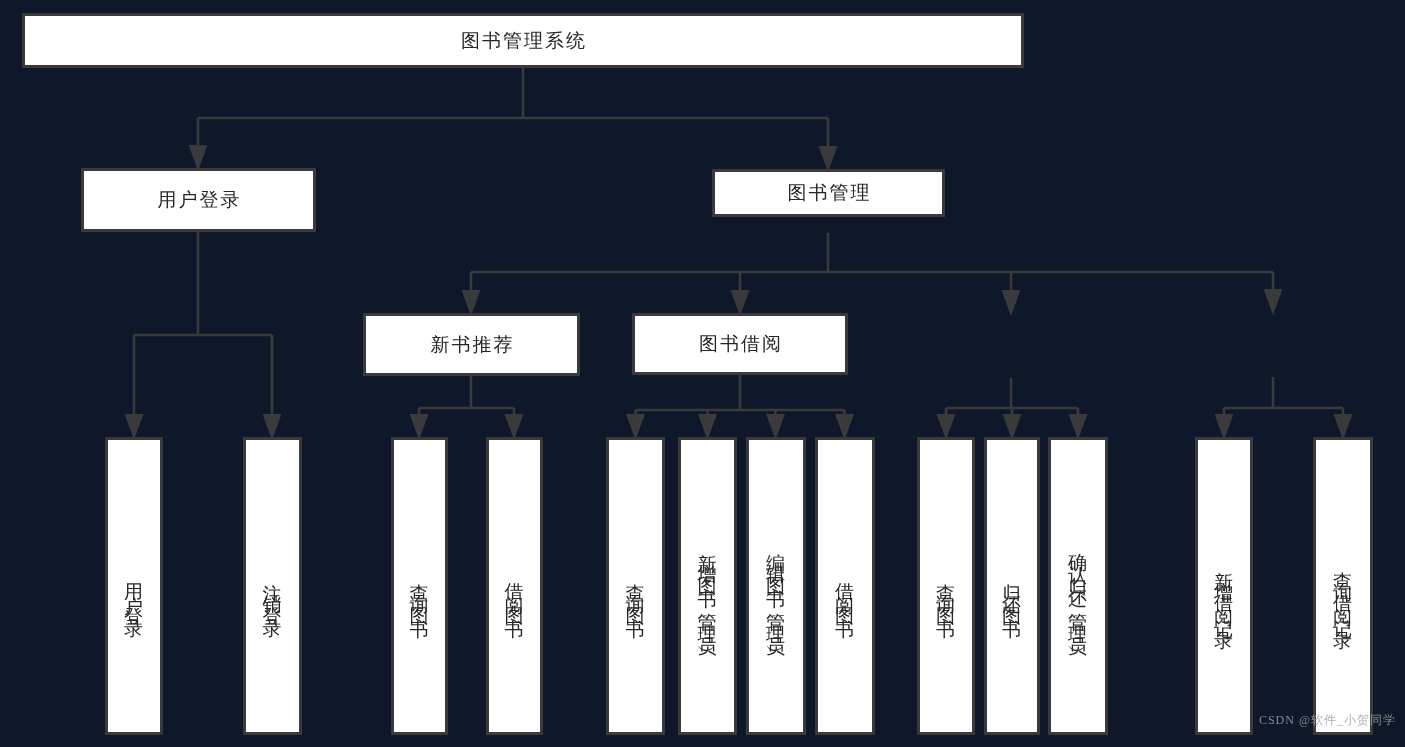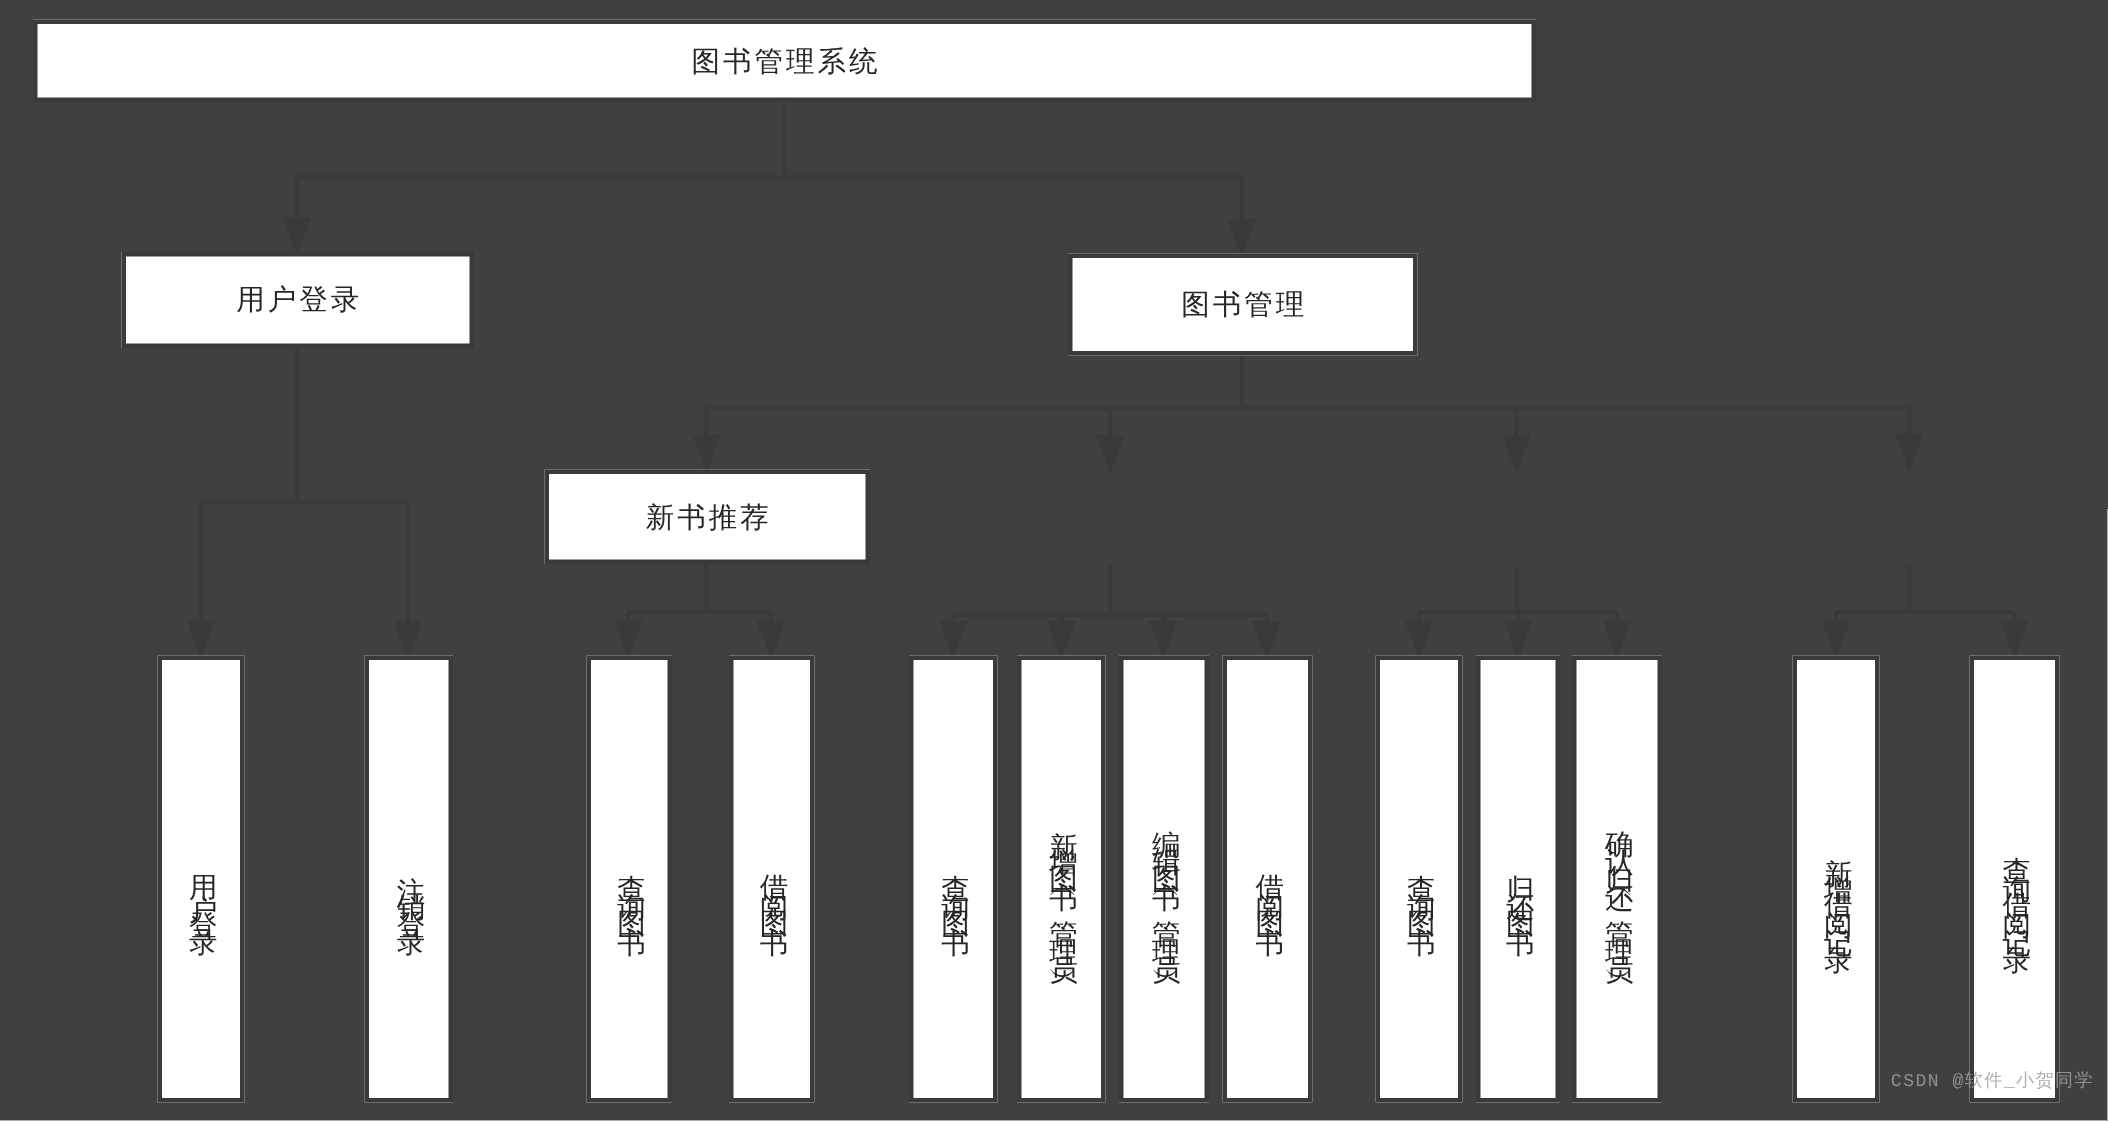--- a/index.html
+++ b/index.html
@@ -11,8 +11,8 @@
   .canvas{
     position:relative;
     width:1405px;height:747px;
-    background:#404040;
-    font-family:Liberation Mono, monospace;
+    background:#0f172a;
+    font-family:Liberation Serif, serif;
     overflow:hidden;
   }
   .wires{position:absolute;left:0;top:0;width:1405px;height:747px;}

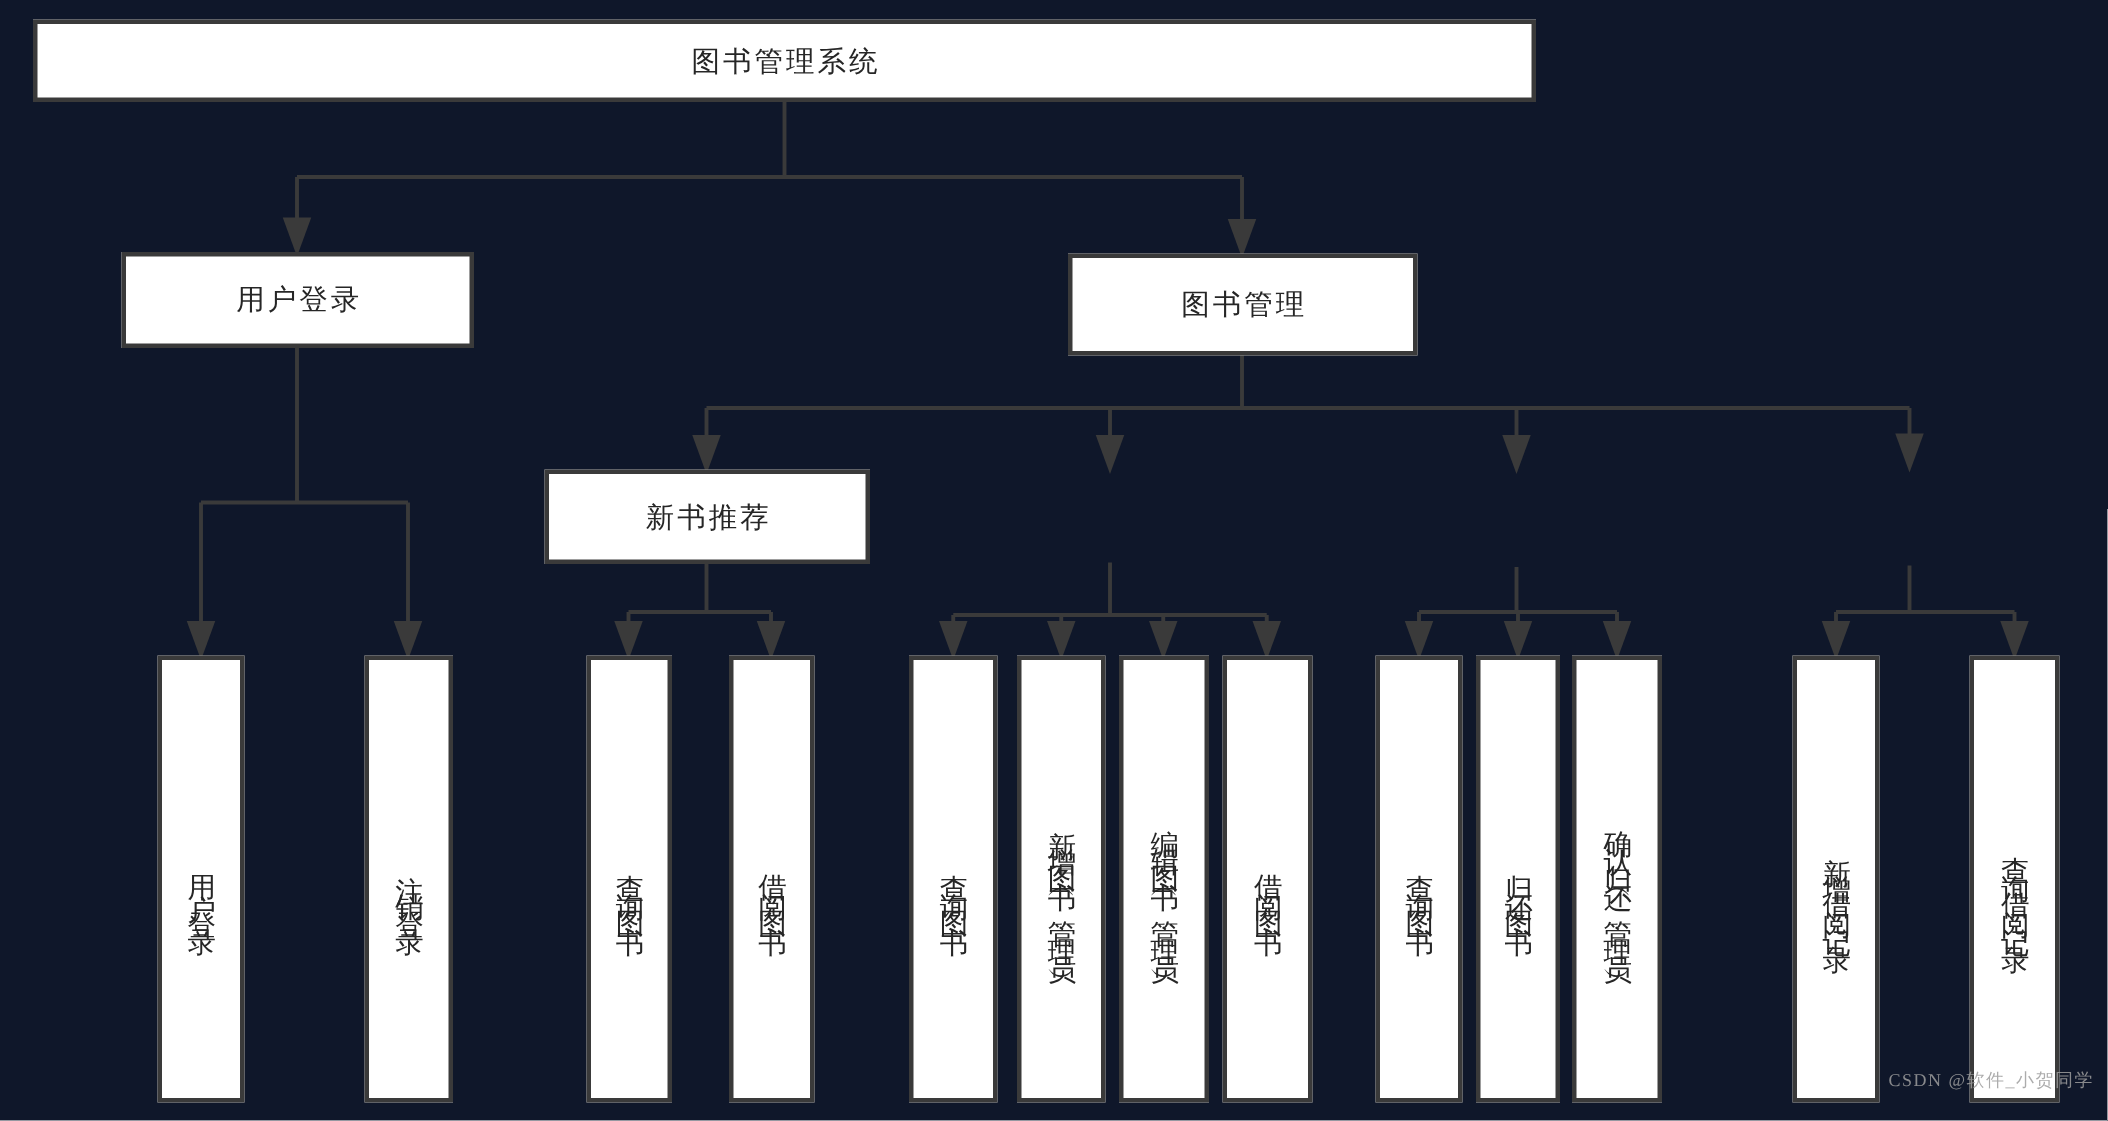--- a/index.html
+++ b/index.html
@@ -114,7 +114,7 @@
   <div class="node" style="left:81px;top:168px;width:235px;height:64px">
     <span class="hlabel">用户登录</span>
   </div>
-  <div class="node" style="left:712px;top:169px;width:233px;height:68px">
+  <div class="node" style="left:712px;top:169px;width:233px;height:48px">
     <span class="hlabel">图书管理</span>
   </div>
 

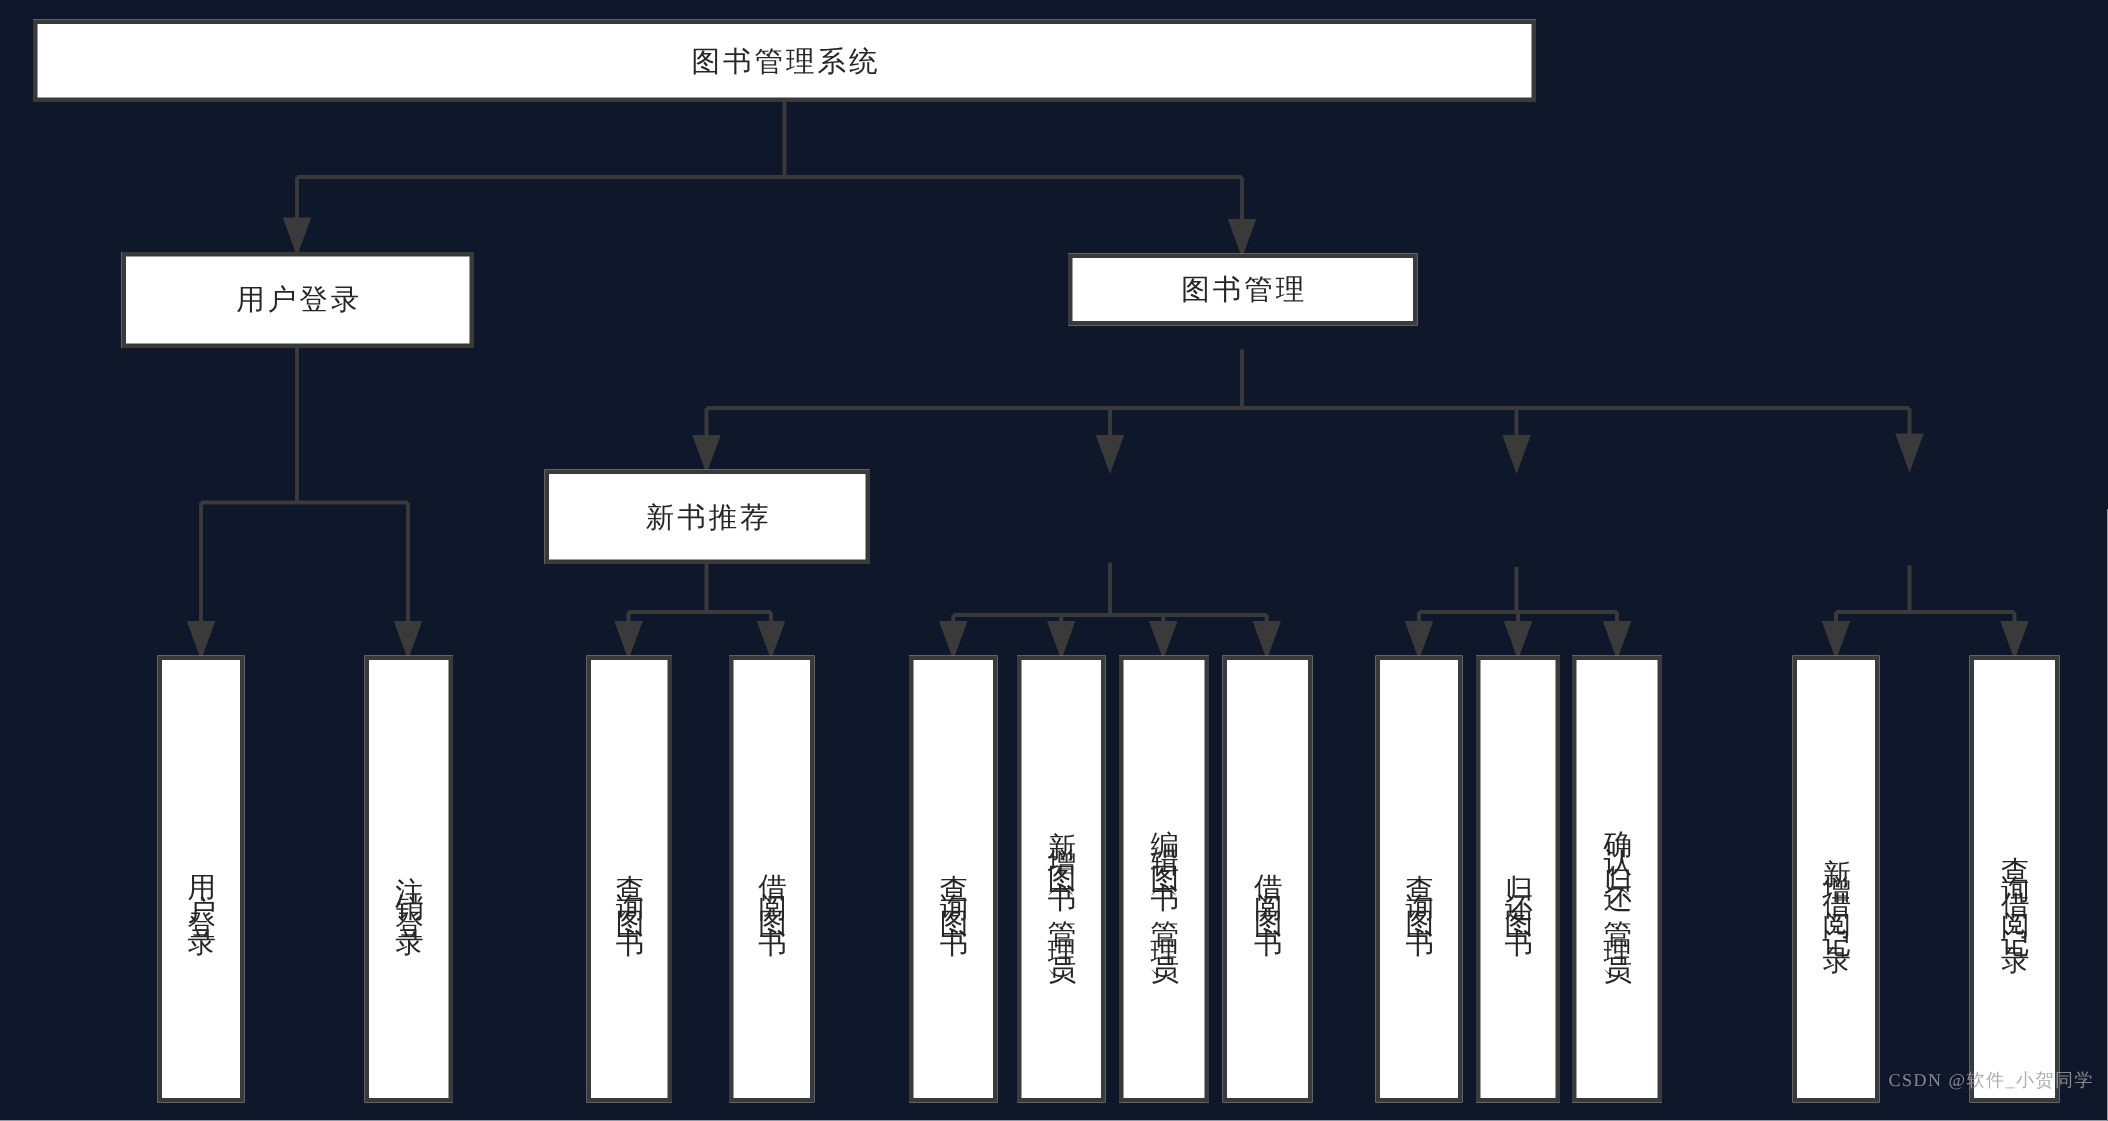--- a/index.html
+++ b/index.html
@@ -121,6 +121,9 @@
   <div class="node" style="left:363px;top:313px;width:217px;height:63px">
     <span class="hlabel">新书推荐</span>
   </div>
+  <div class="node" style="left:632px;top:313px;width:216px;height:62px">
+    <span class="hlabel">图书借阅</span>
+  </div>
 
   <div class="node leaf" style="left:105px;width:58px">
     <span class="vlabel">用户登录</span>

